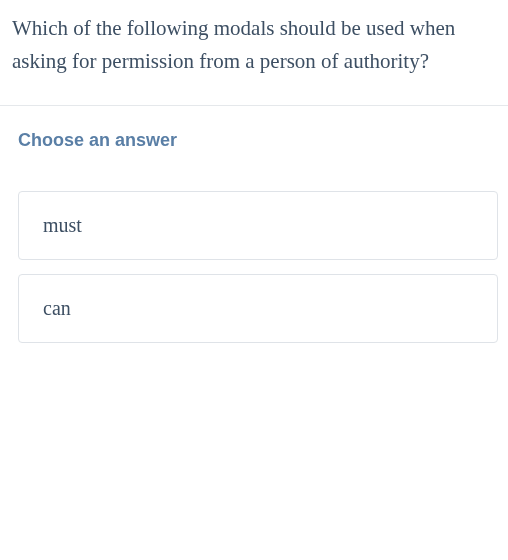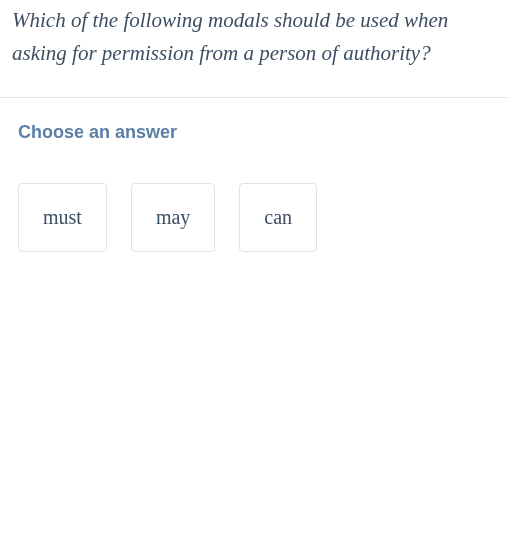--- a/index.html
+++ b/index.html
@@ -15,8 +15,7 @@
       overflow: hidden;
     }
     .question-section {
-      padding: 4px 12px 28px 12px;
-      font-style: italic;
+      padding: 12px 12px 28px 12px;
     }
     .question-text {
       font-size: 21px;

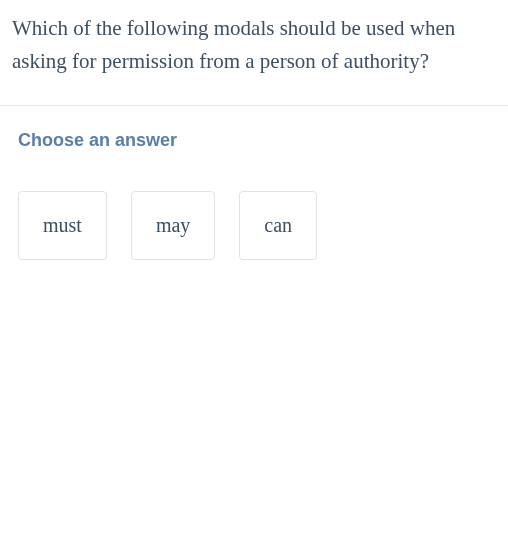--- a/index.html
+++ b/index.html
@@ -40,8 +40,8 @@
     }
     .options {
       display: flex;
-      flex-direction: row;
-      gap: 24px;
+      flex-direction: column;
+      gap: 14px;
       margin-top: 40px;
     }
     .option {

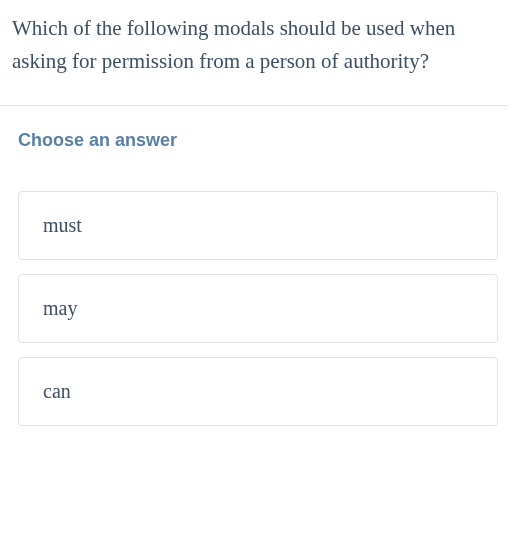--- a/index.html
+++ b/index.html
@@ -72,9 +72,6 @@
       <span>must</span>
     </button>
     <button class="option">
-      <span>may</span>
-    </button>
-    <button class="option">
       <span>can</span>
     </button>
   </div>

